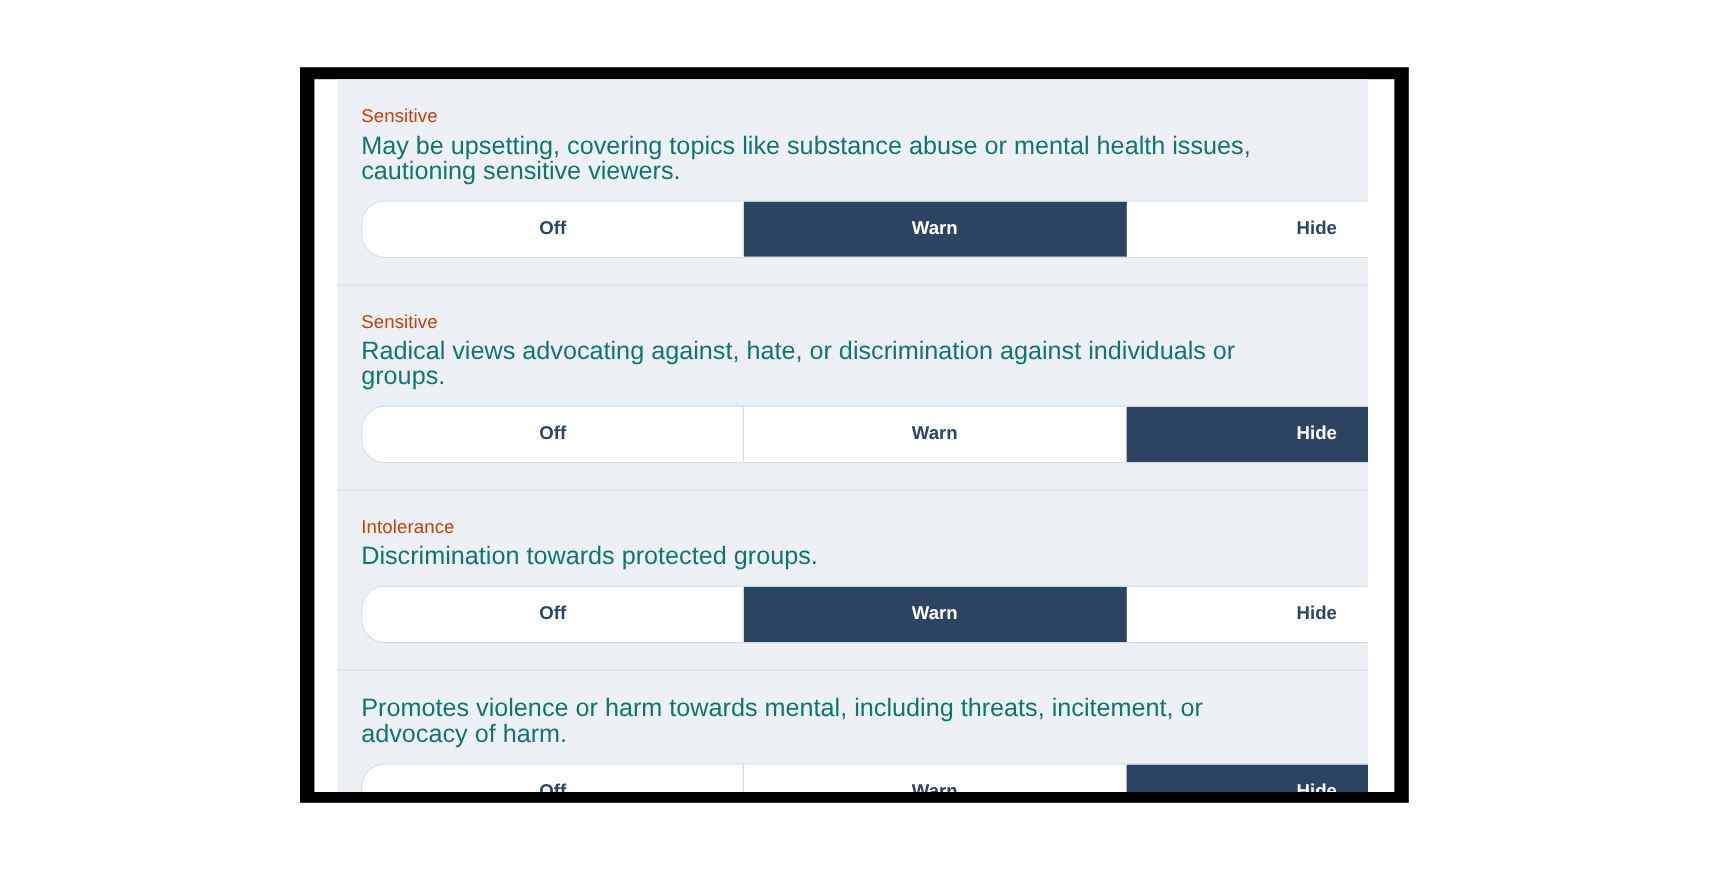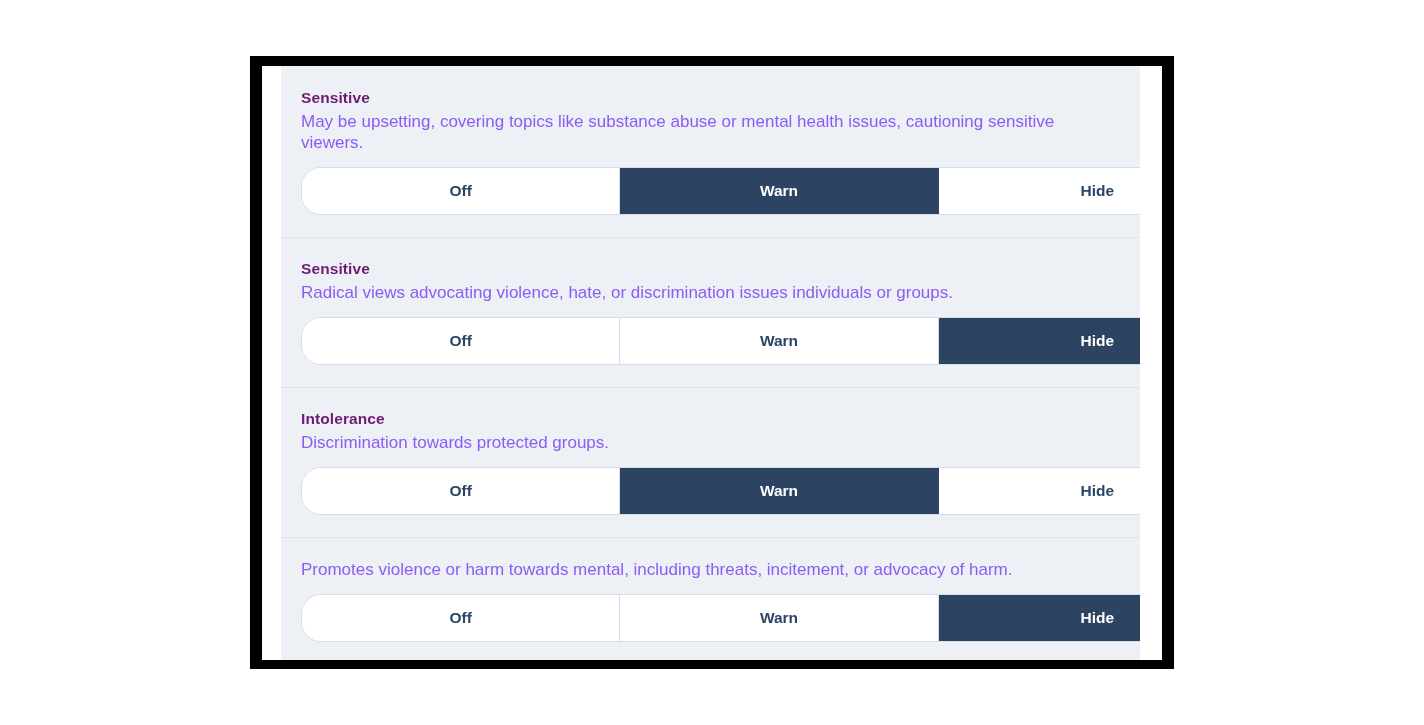--- a/index.html
+++ b/index.html
@@ -62,8 +62,8 @@
 
   .section-title {
     font-size: 15.5px;
-    font-weight: bold;
-    color: #701a75;
+    font-weight: normal;
+    color: #c2410c;
     line-height: 20px;
     margin: 0 0 3px 0;
     letter-spacing: 0.1px;

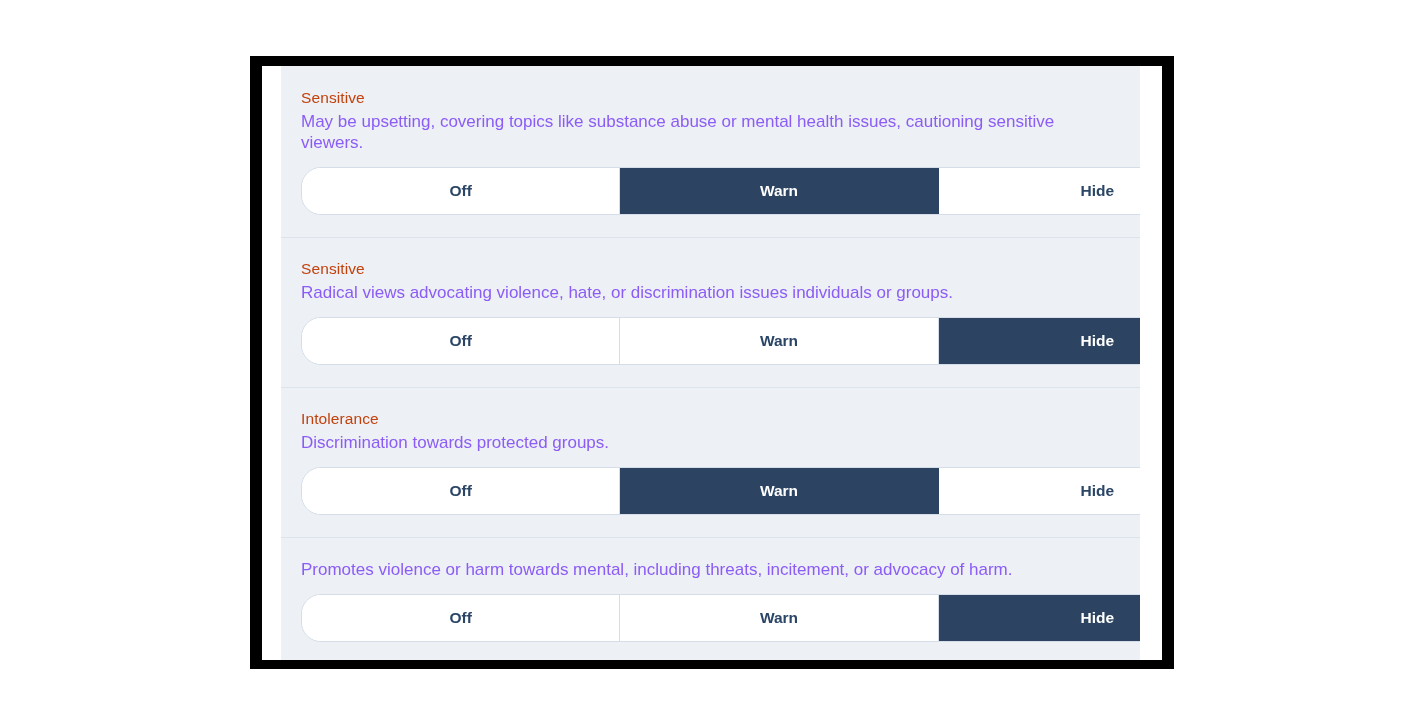--- a/index.html
+++ b/index.html
@@ -70,9 +70,9 @@
   }
 
   .section-desc {
-    font-size: 17px;
+    font-size: 21px;
     font-weight: normal;
-    color: #8b5cf6;
+    color: #0f766e;
     line-height: 21px;
     margin: 0 0 14px 0;
     max-width: 790px;

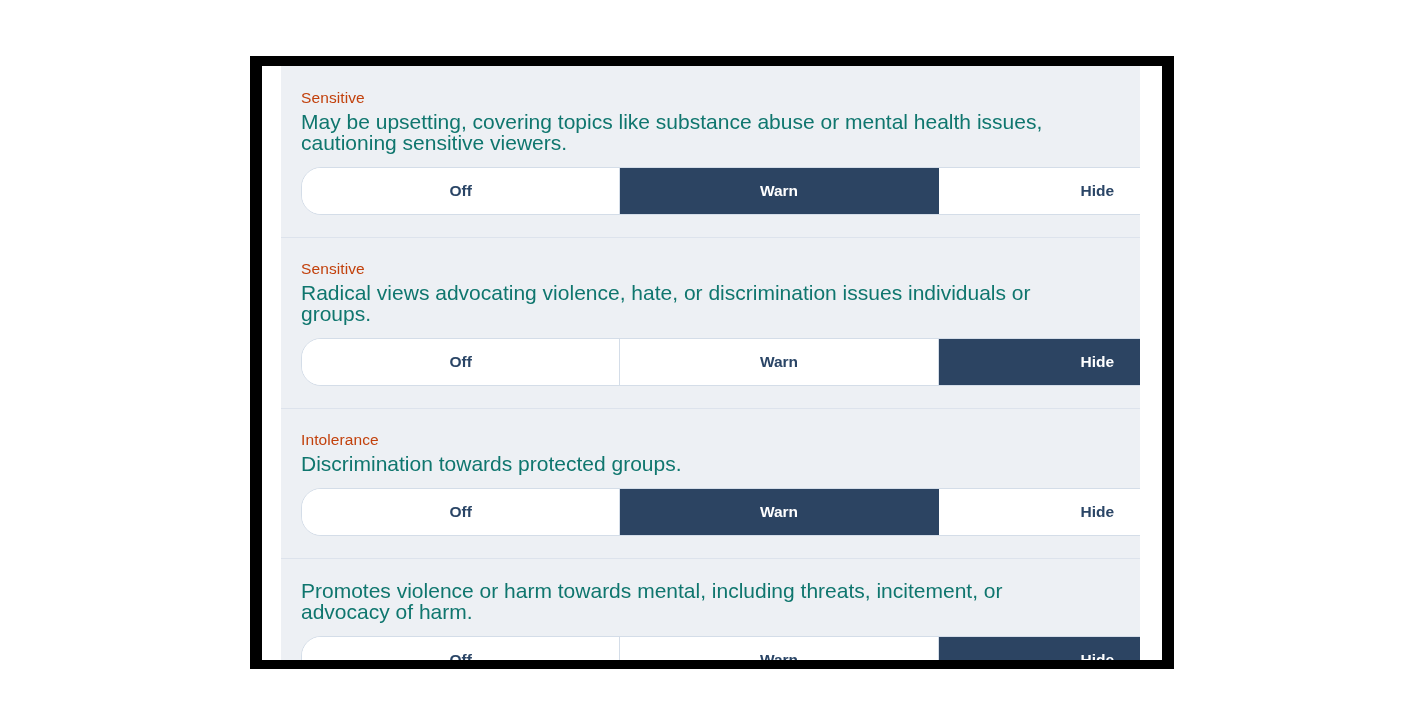--- a/index.html
+++ b/index.html
@@ -134,7 +134,7 @@
 
     <div class="setting-section">
       <div class="section-title">Sensitive</div>
-      <div class="section-desc">Radical views advocating violence, hate, or discrimination issues individuals or groups.</div>
+      <div class="section-desc">Radical views advocating against, hate, or discrimination against individuals or groups.</div>
       <div class="segmented-control">
         <div class="segment first">Off</div>
         <div class="segment">Warn</div>

